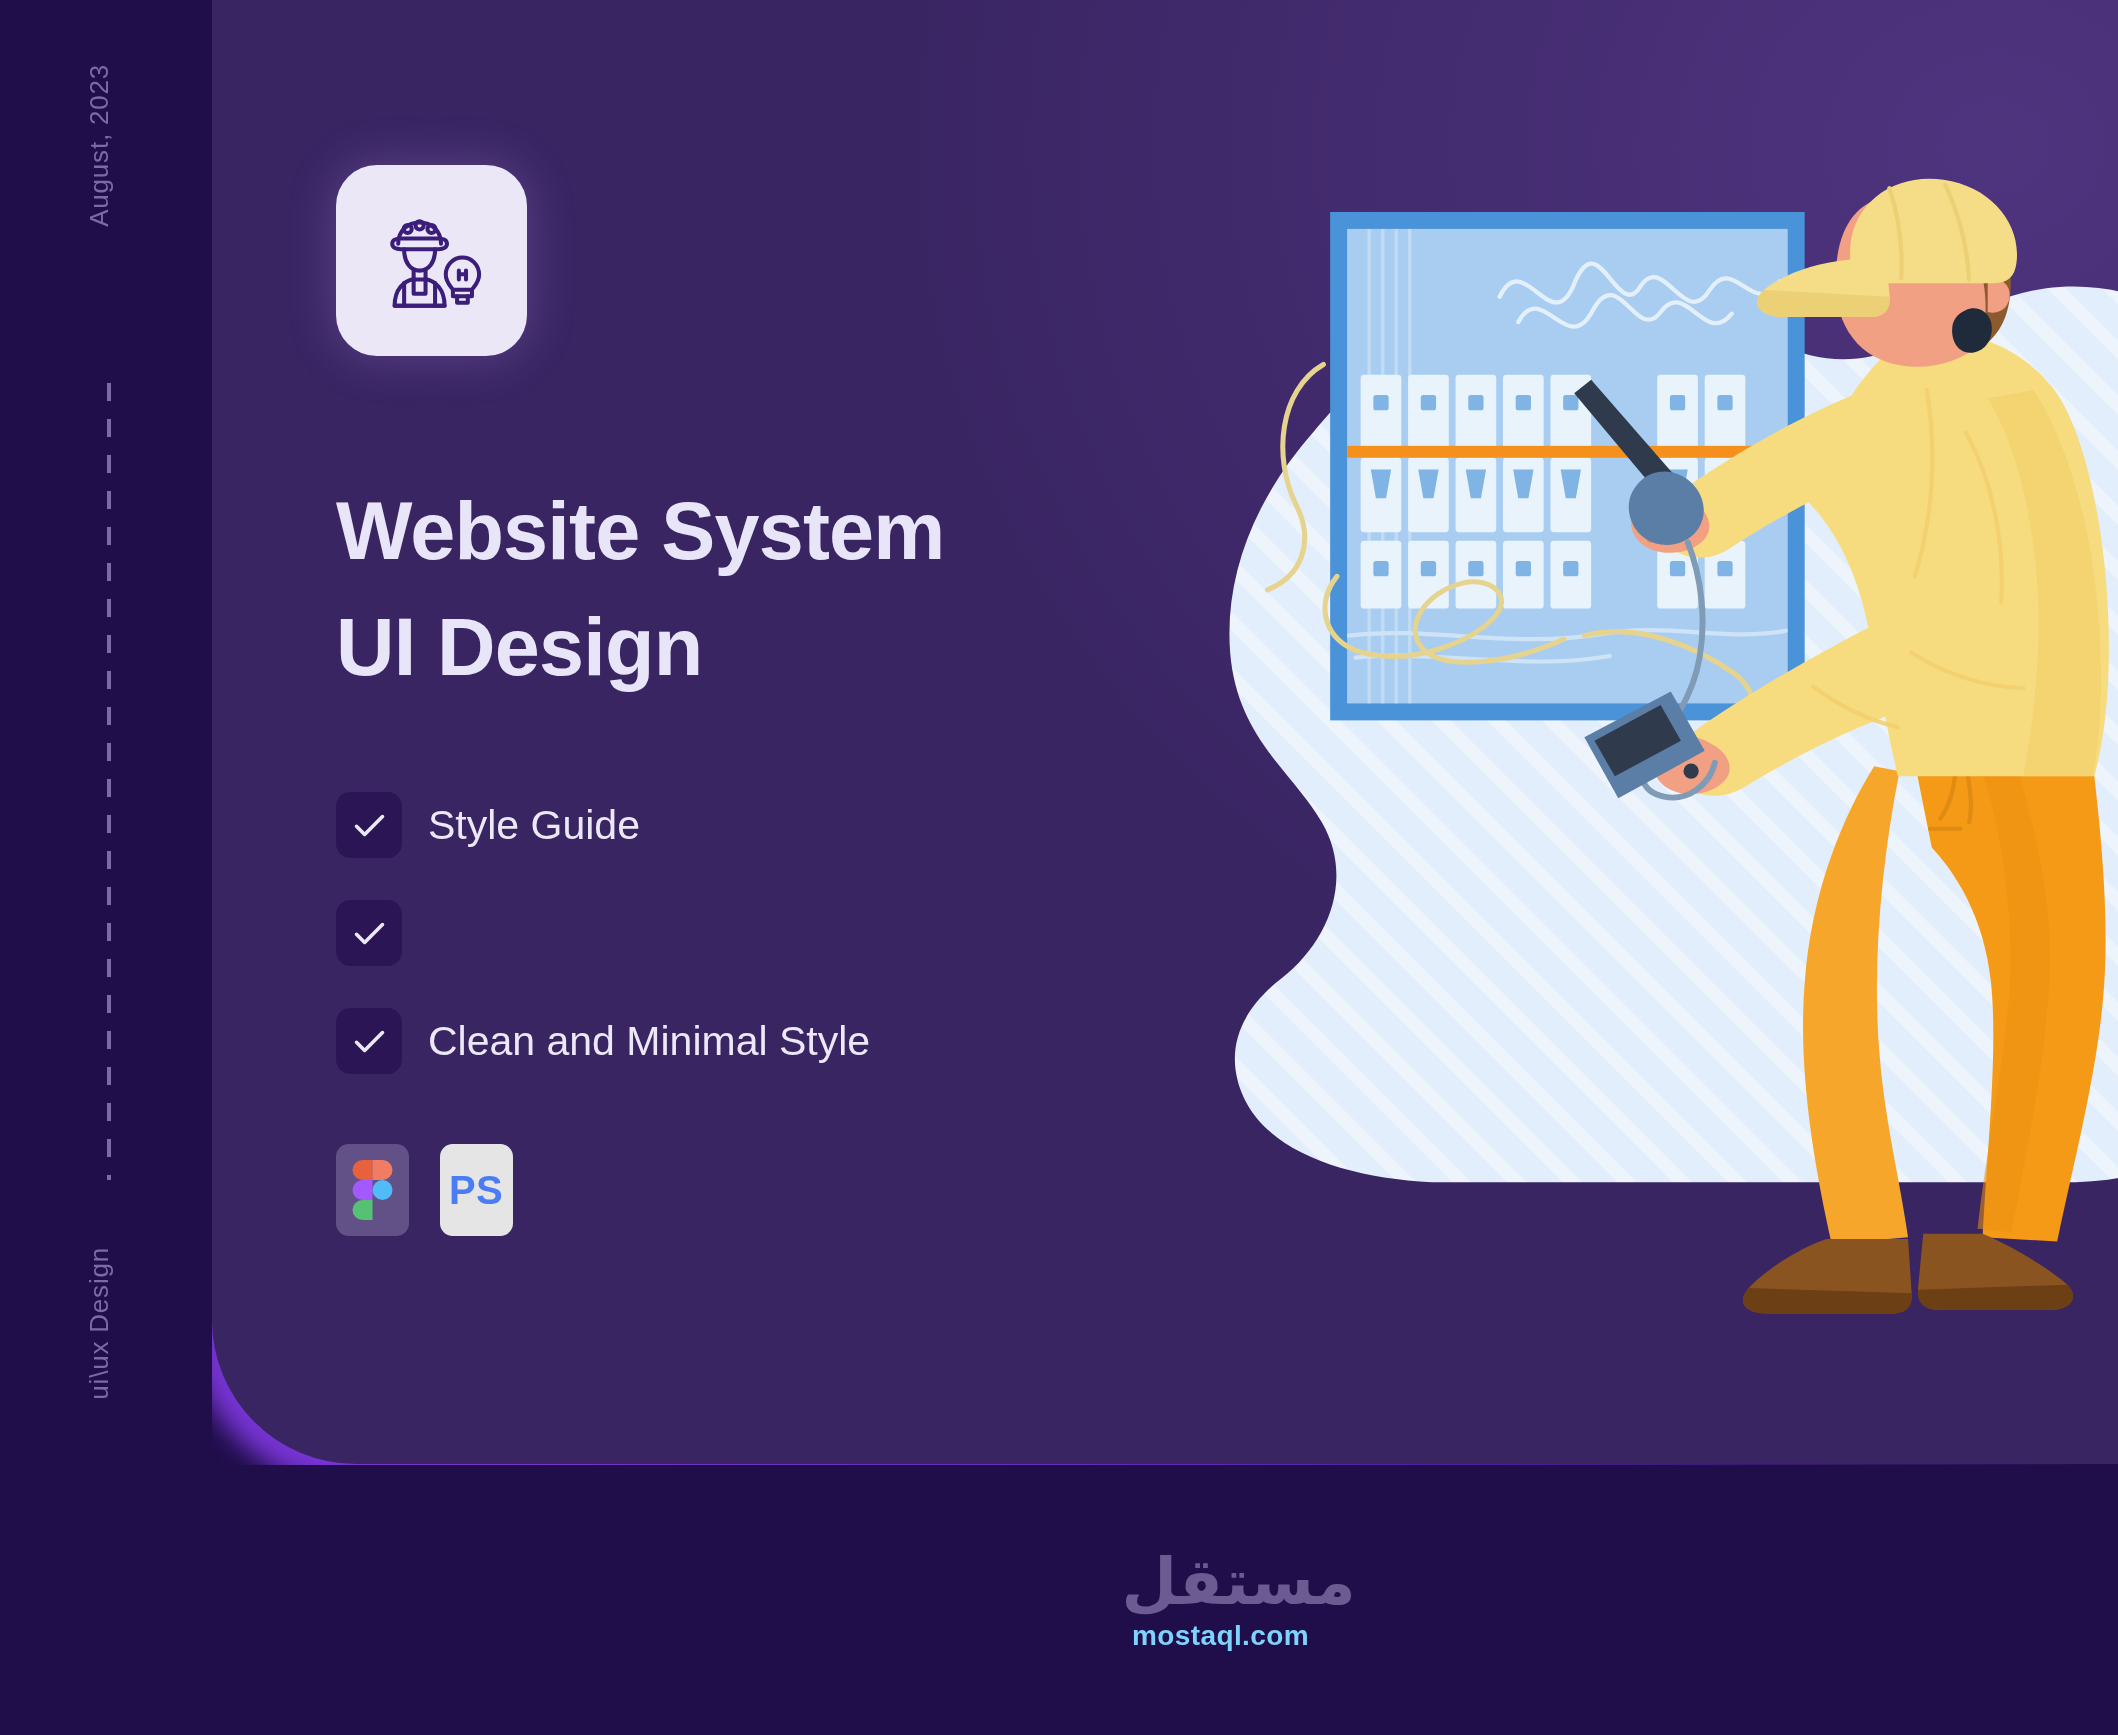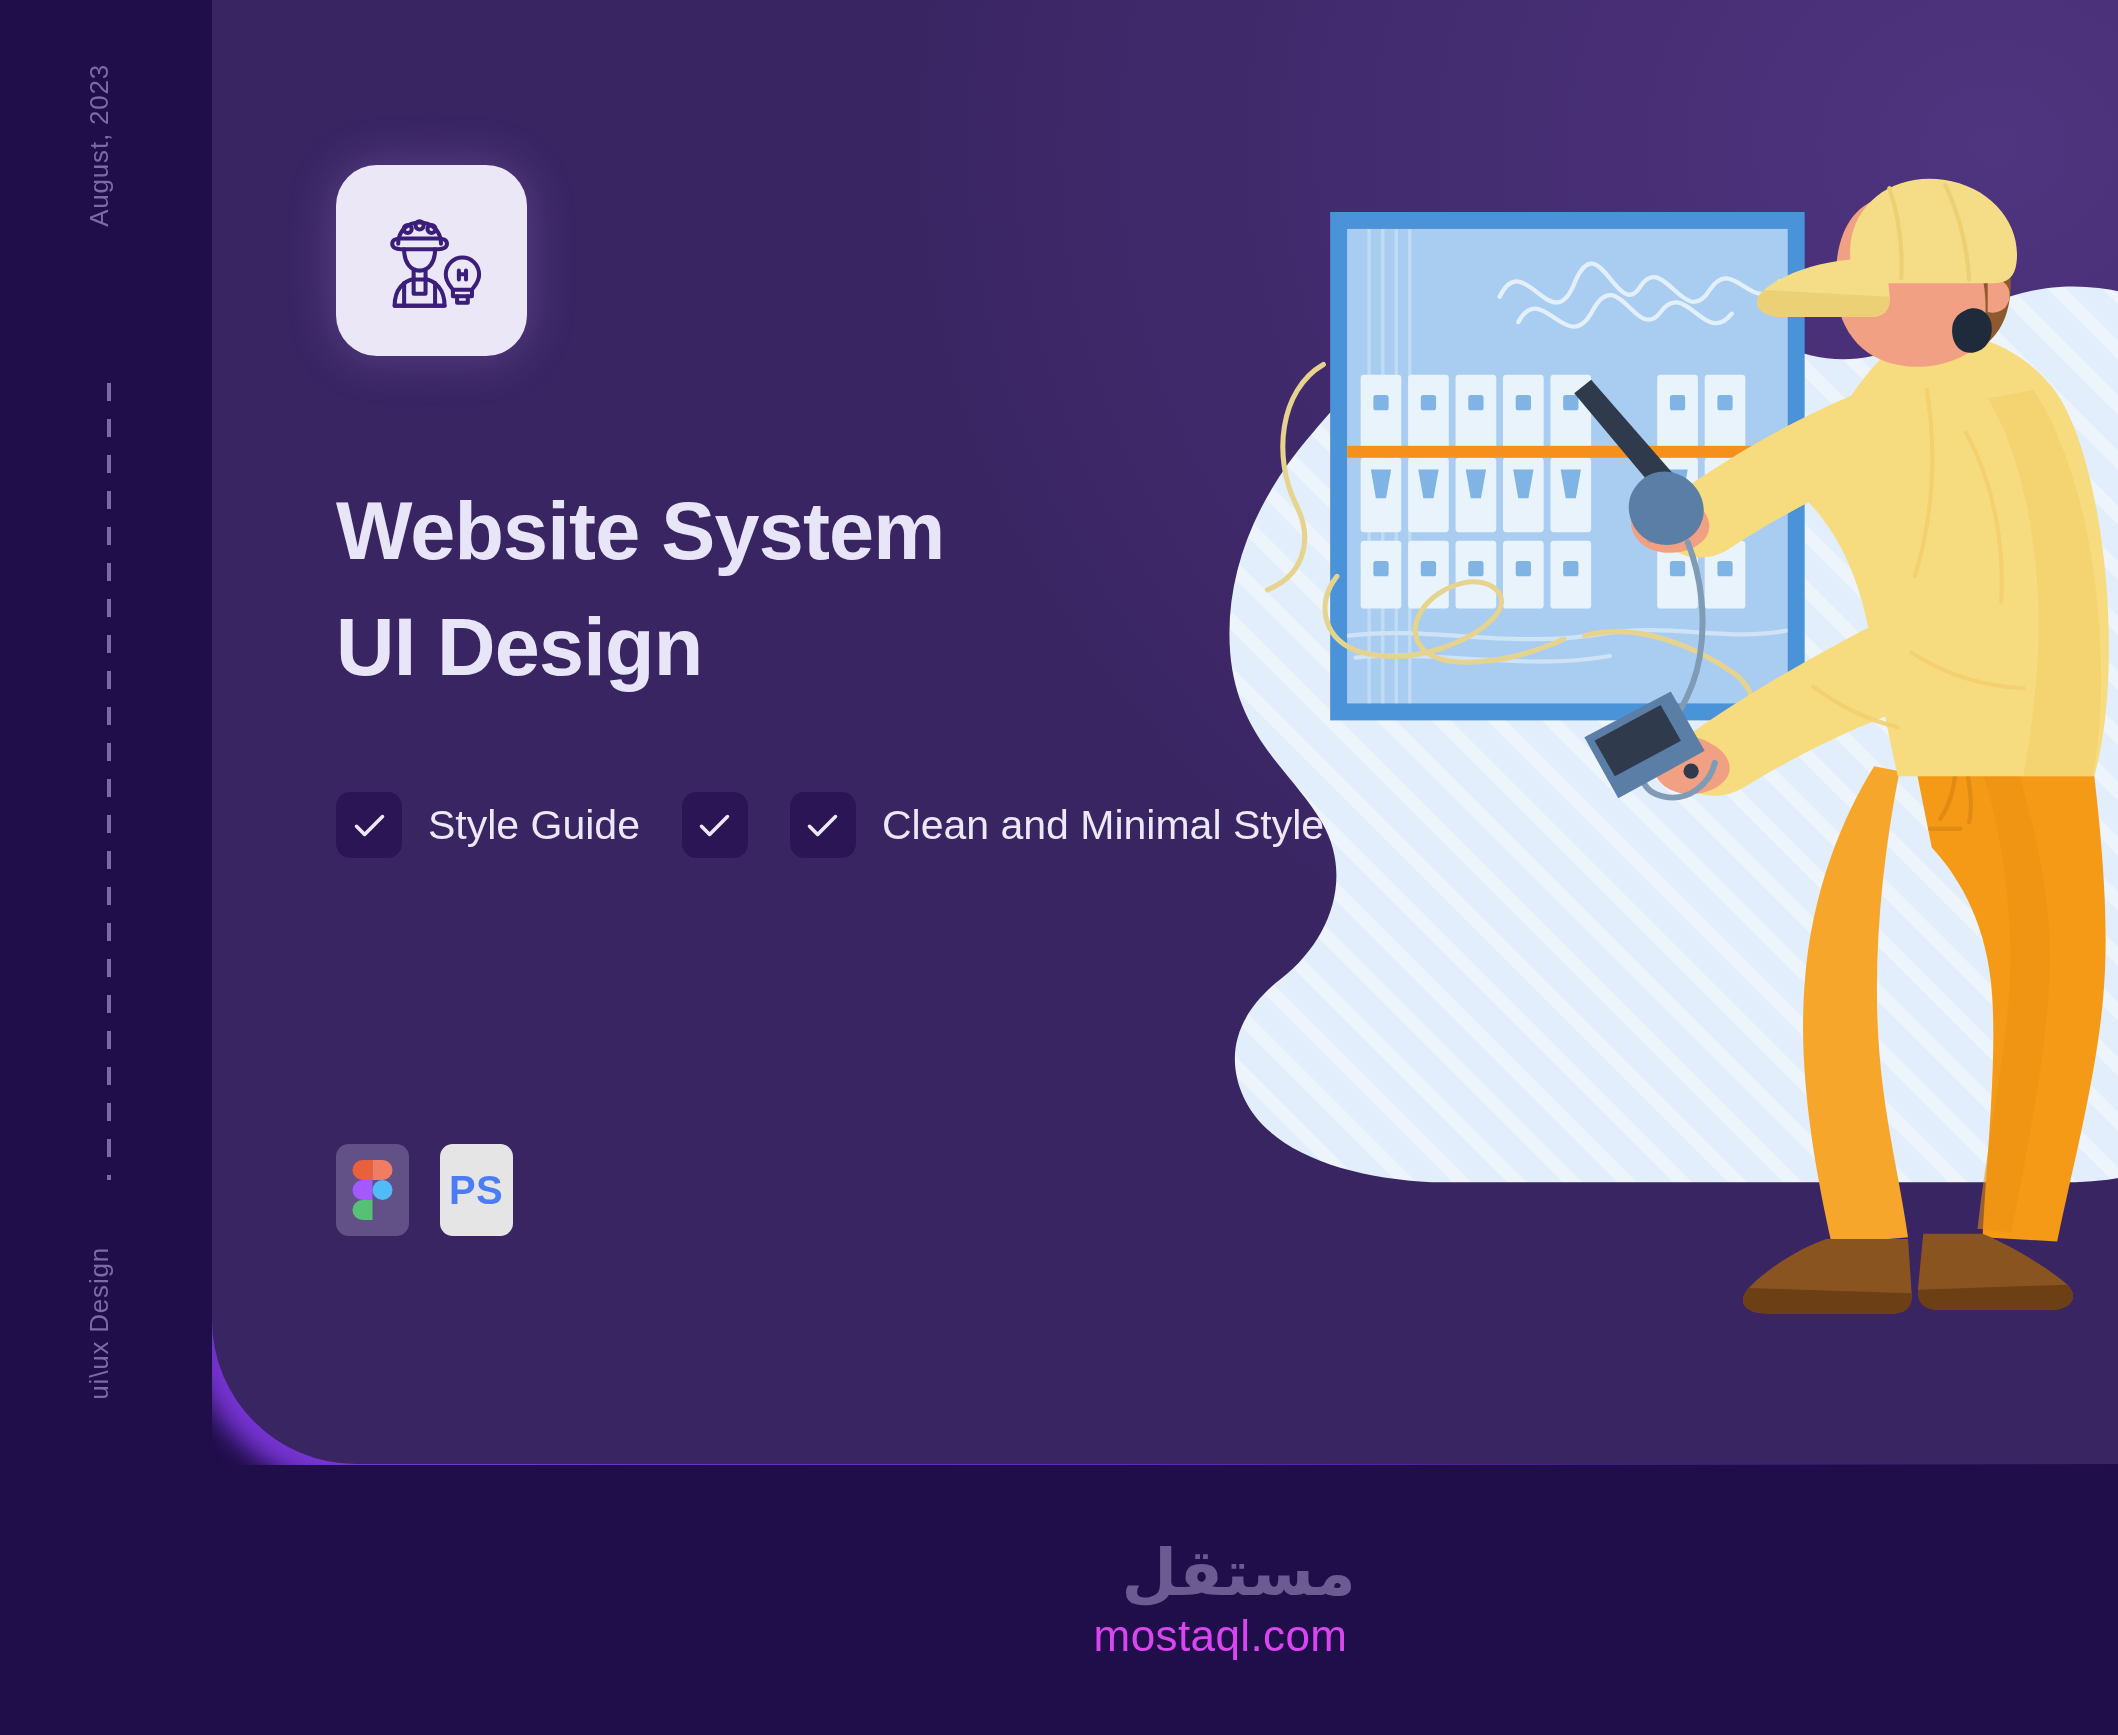--- a/index.html
+++ b/index.html
@@ -104,7 +104,7 @@
   
   #checklist{
     position:absolute; left:209px; top:792px;
-    display:flex; flex-direction:row; gap:42px;
+    display:flex; flex-direction:column; gap:42px;
   }
   .check-row{ display:flex; align-items:center; gap:26px; }
   .check-box{

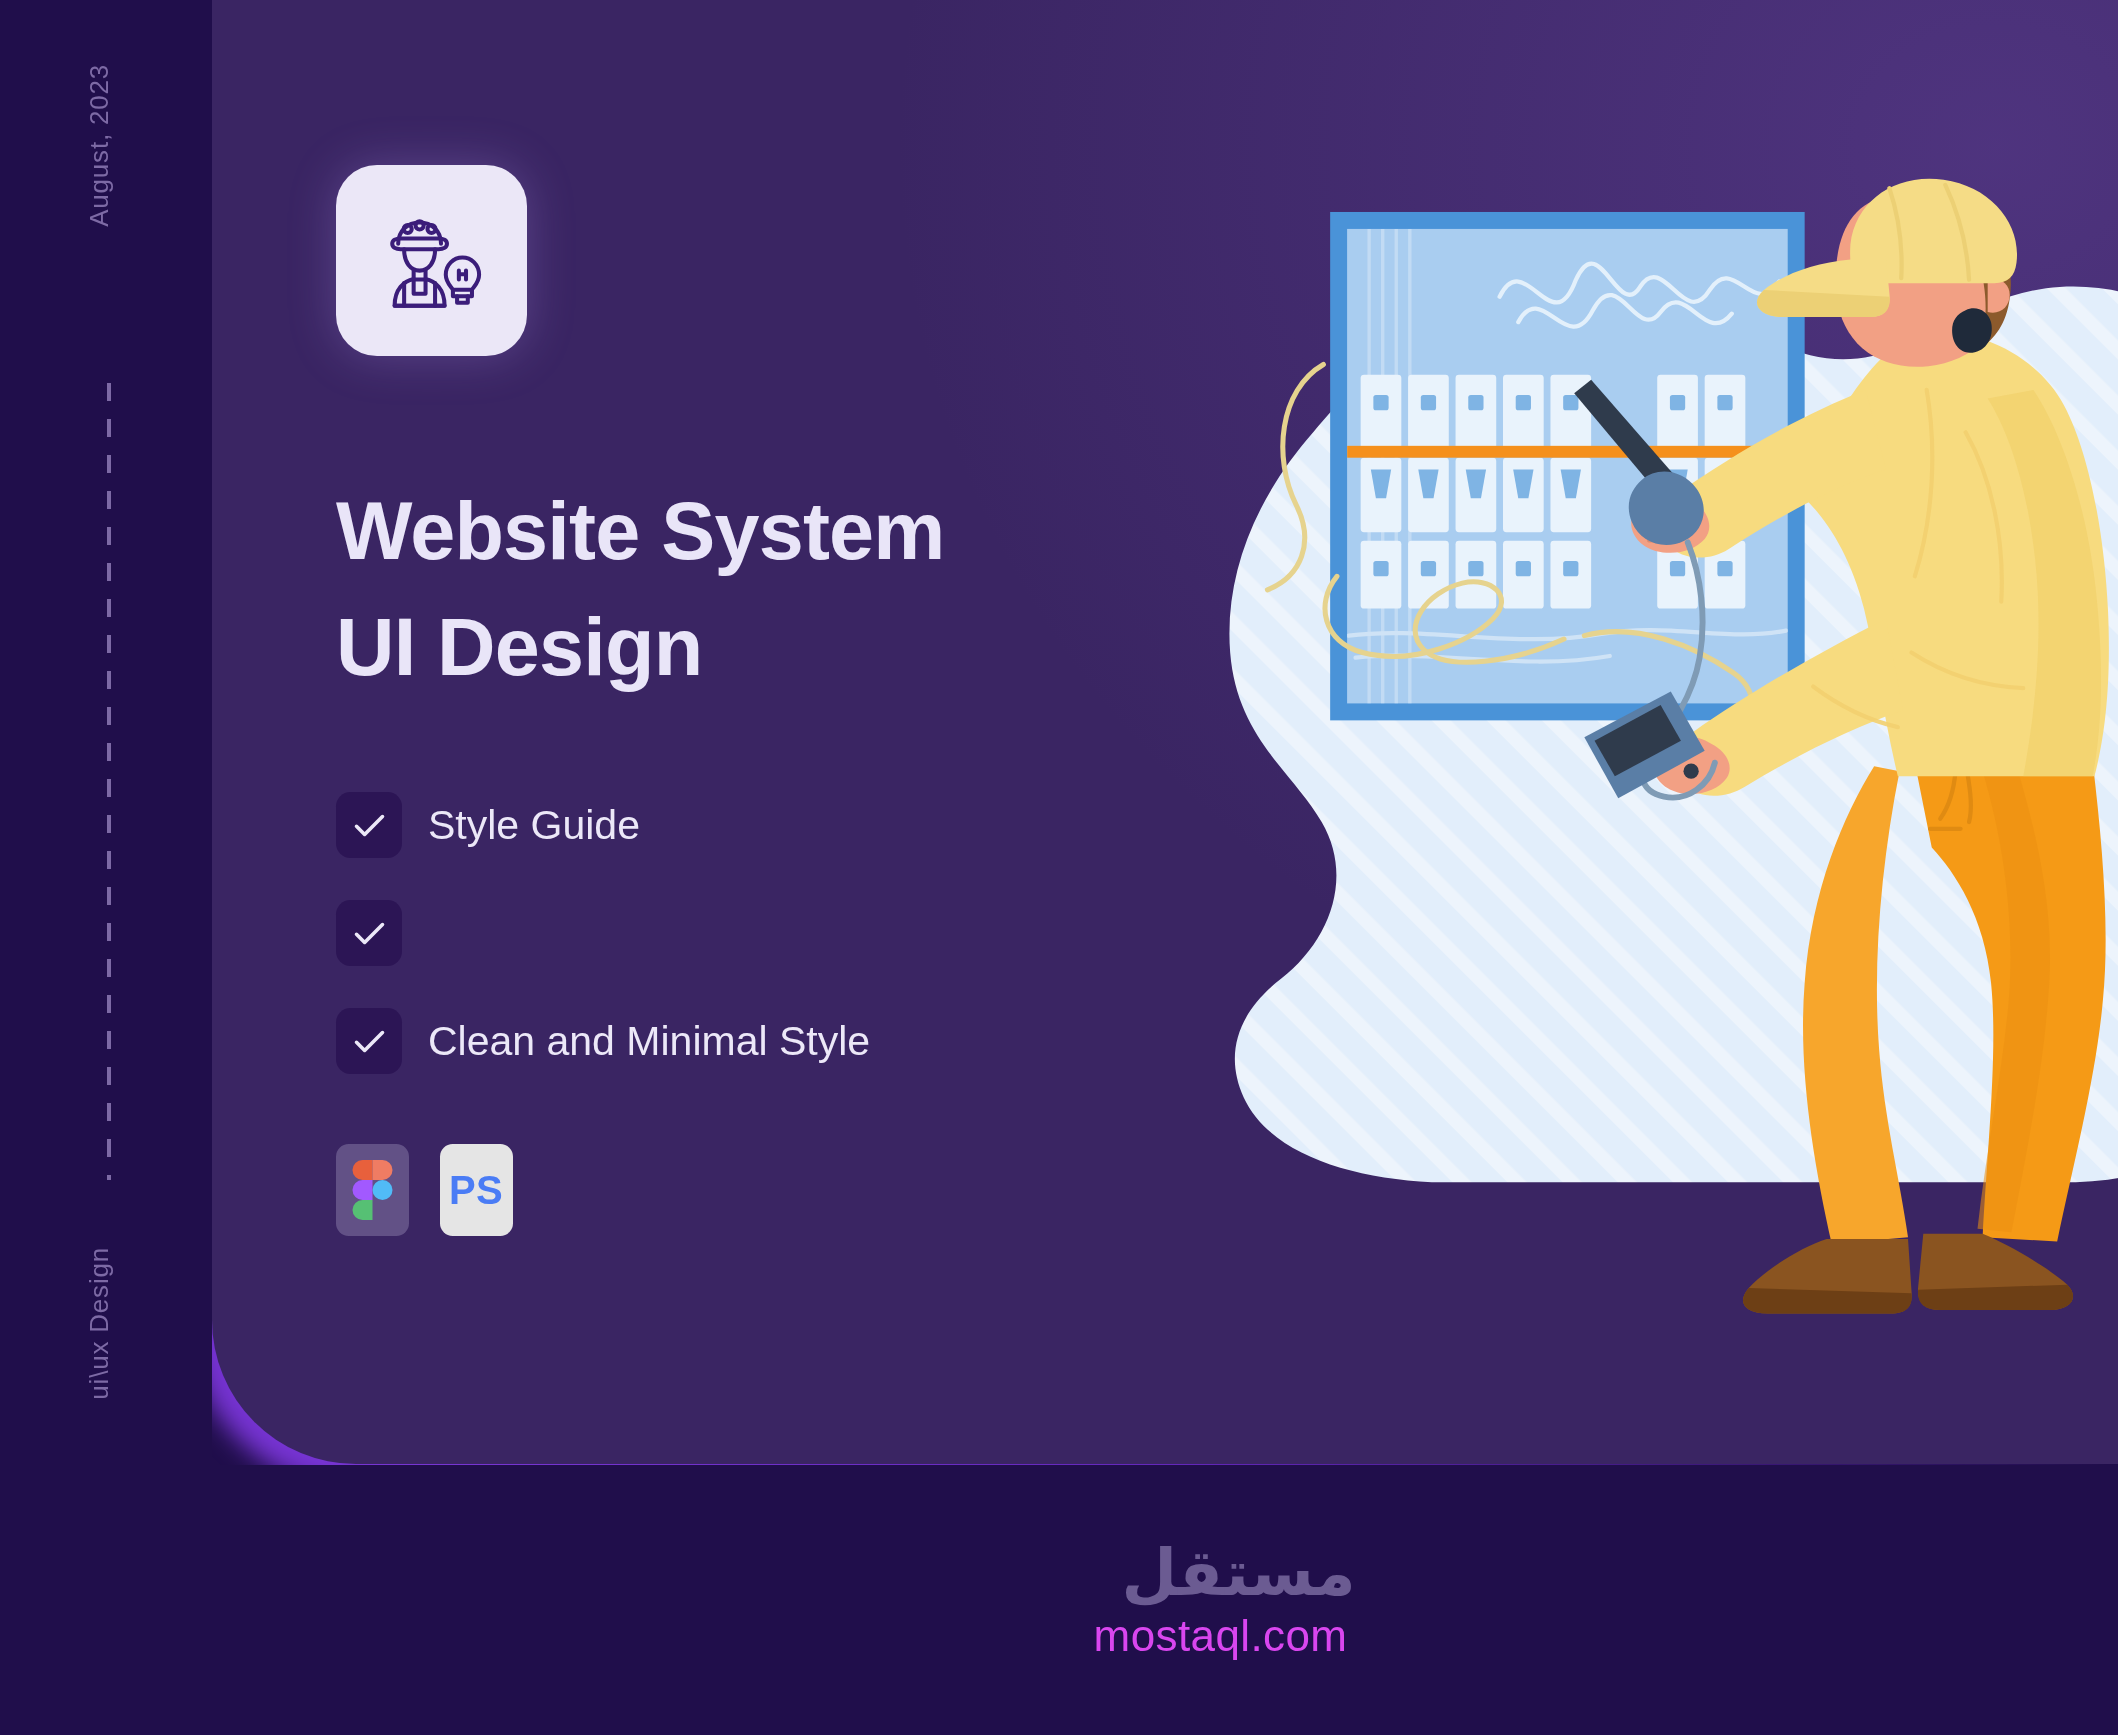--- a/index.html
+++ b/index.html
@@ -155,7 +155,7 @@
     font-family:"DejaVu Sans", sans-serif; font-weight:700;margin-left:36px;
   }
   #mostaql-url{
-    font-size:44px; color:#d946ef; letter-spacing:0.4px;
+    font-size:28px; color:#7dd3fc; letter-spacing:0.4px;font-weight:bold;
   }
 </style>
 </head>

